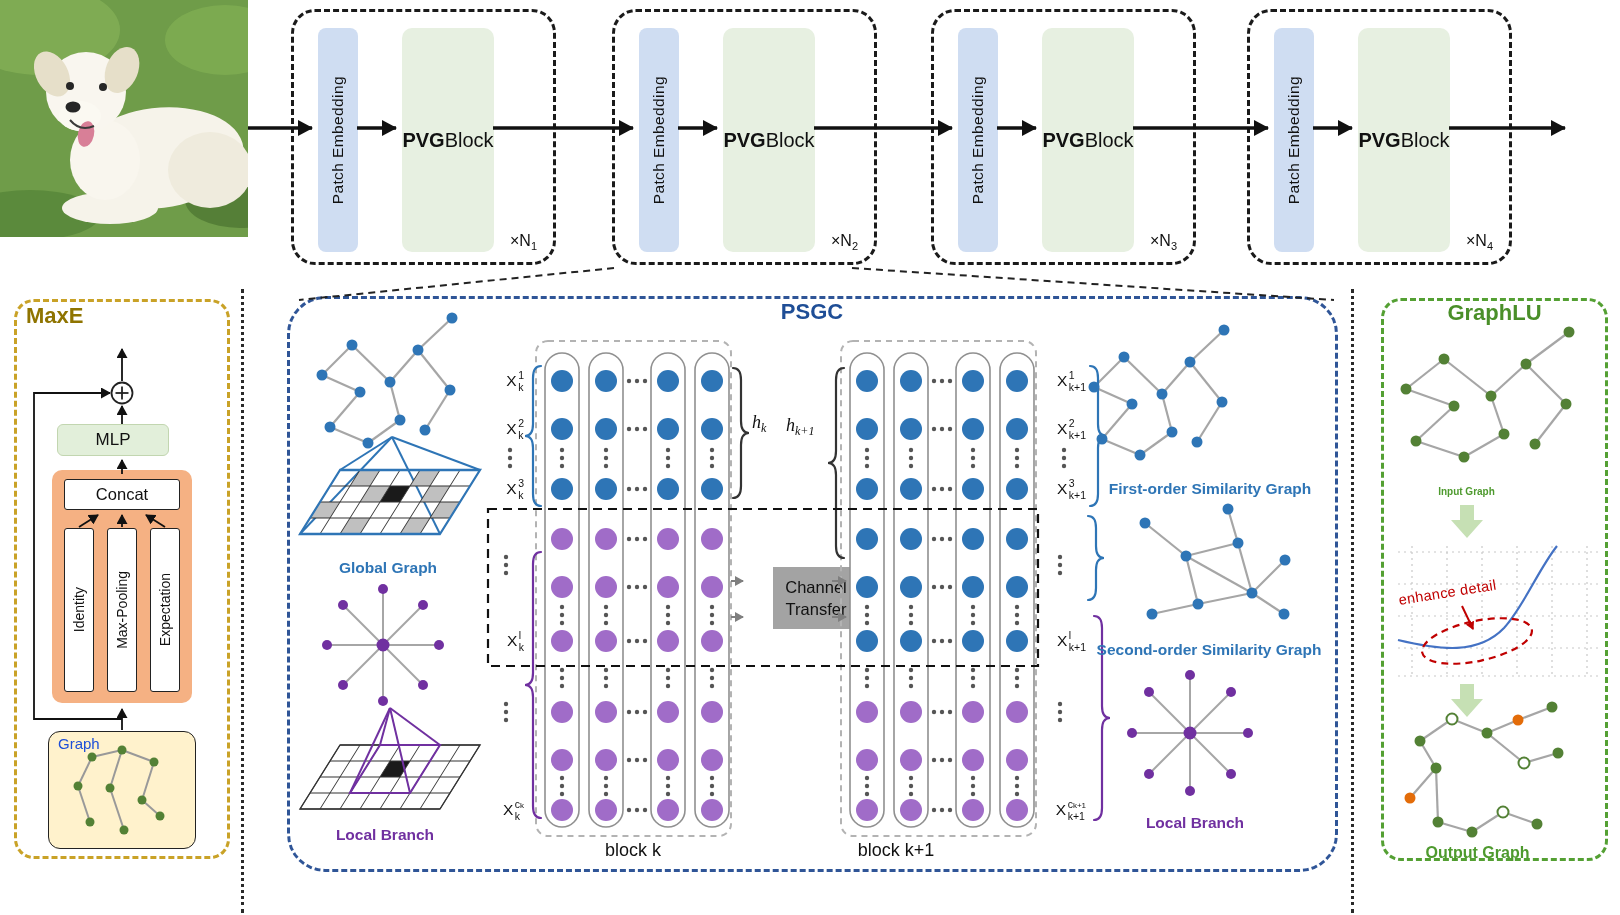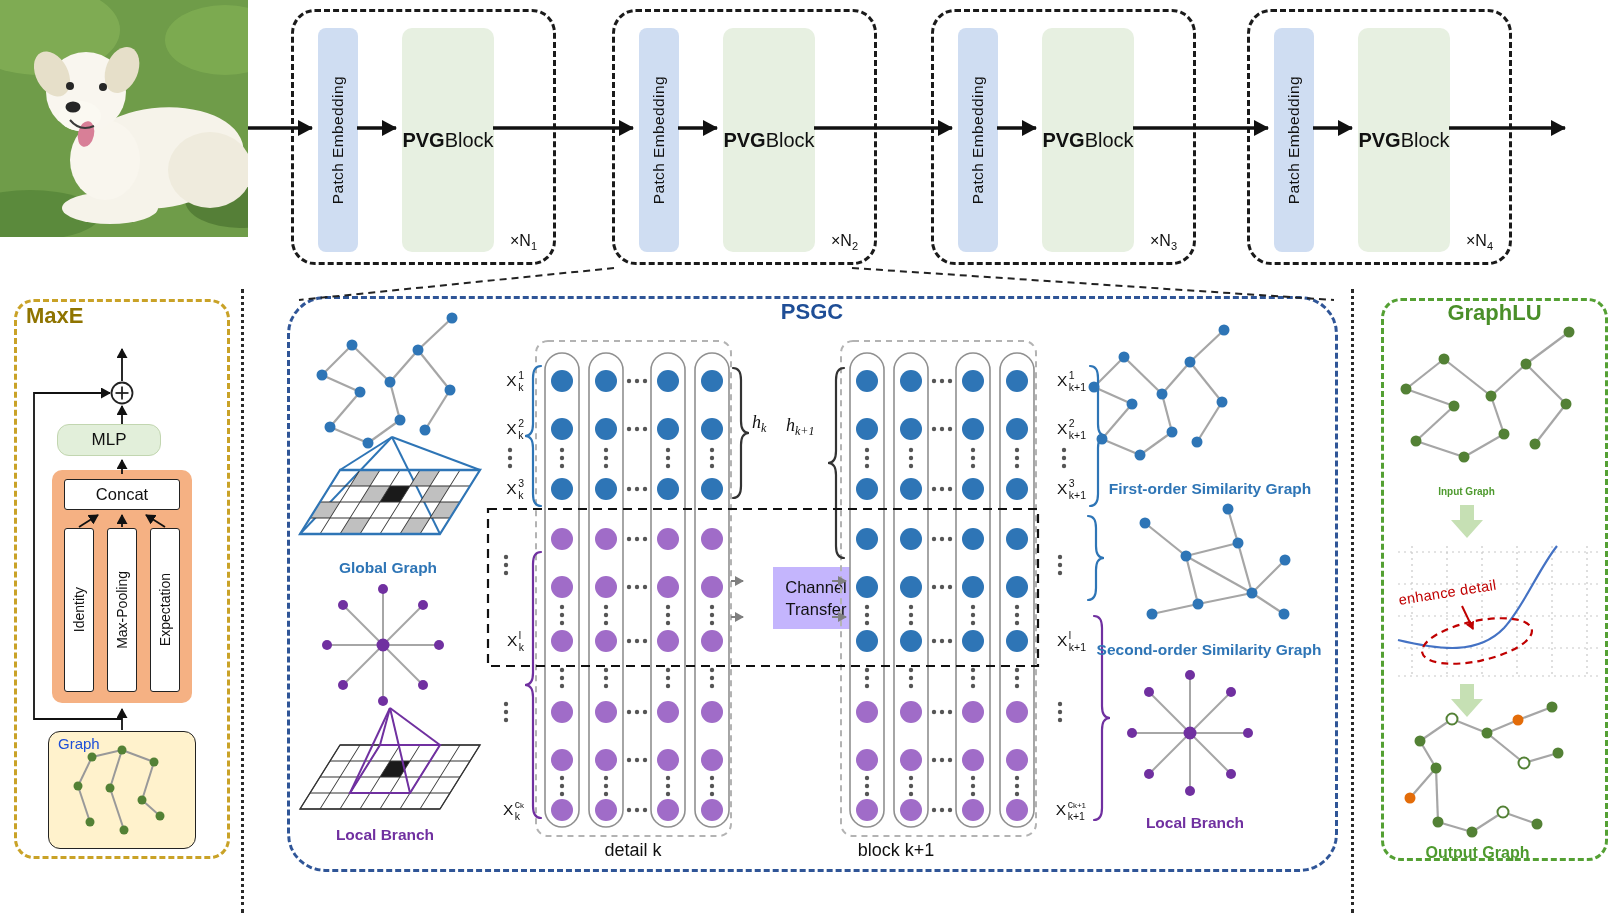--- a/index.html
+++ b/index.html
@@ -20,7 +20,7 @@
   #graphlu-panel{position:absolute;left:1381px;top:298px;width:227px;height:563px;border:3px dashed #54a033;border-radius:20px}
   .divider{position:absolute;top:289px;height:624px;width:0;border-left:3px dotted #2a2a2a}
   
-  #mlp-box{position:absolute;left:57px;top:424px;width:104px;height:32px;background:#e2efda;border:1px solid #c2d6b0;border-radius:12px;display:flex;align-items:center;justify-content:center;font-size:17px;color:#111}
+  #mlp-box{position:absolute;left:57px;top:424px;width:112px;height:32px;background:#e2efda;border:1px solid #c2d6b0;border-radius:6px;display:flex;align-items:center;justify-content:center;font-size:17px;color:#111}
   #orange-box{position:absolute;left:52px;top:470px;width:140px;height:233px;background:#f5b183;border-radius:10px}
   #concat-box{position:absolute;left:64px;top:479px;width:116px;height:31px;background:#fff;border:1.5px solid #222;border-radius:3px;display:flex;align-items:center;justify-content:center;font-size:16.5px;color:#111}
   .vbox{position:absolute;top:528px;width:30px;height:164px;background:#fff;border:1.5px solid #222;border-radius:3px;display:flex;align-items:center;justify-content:center}

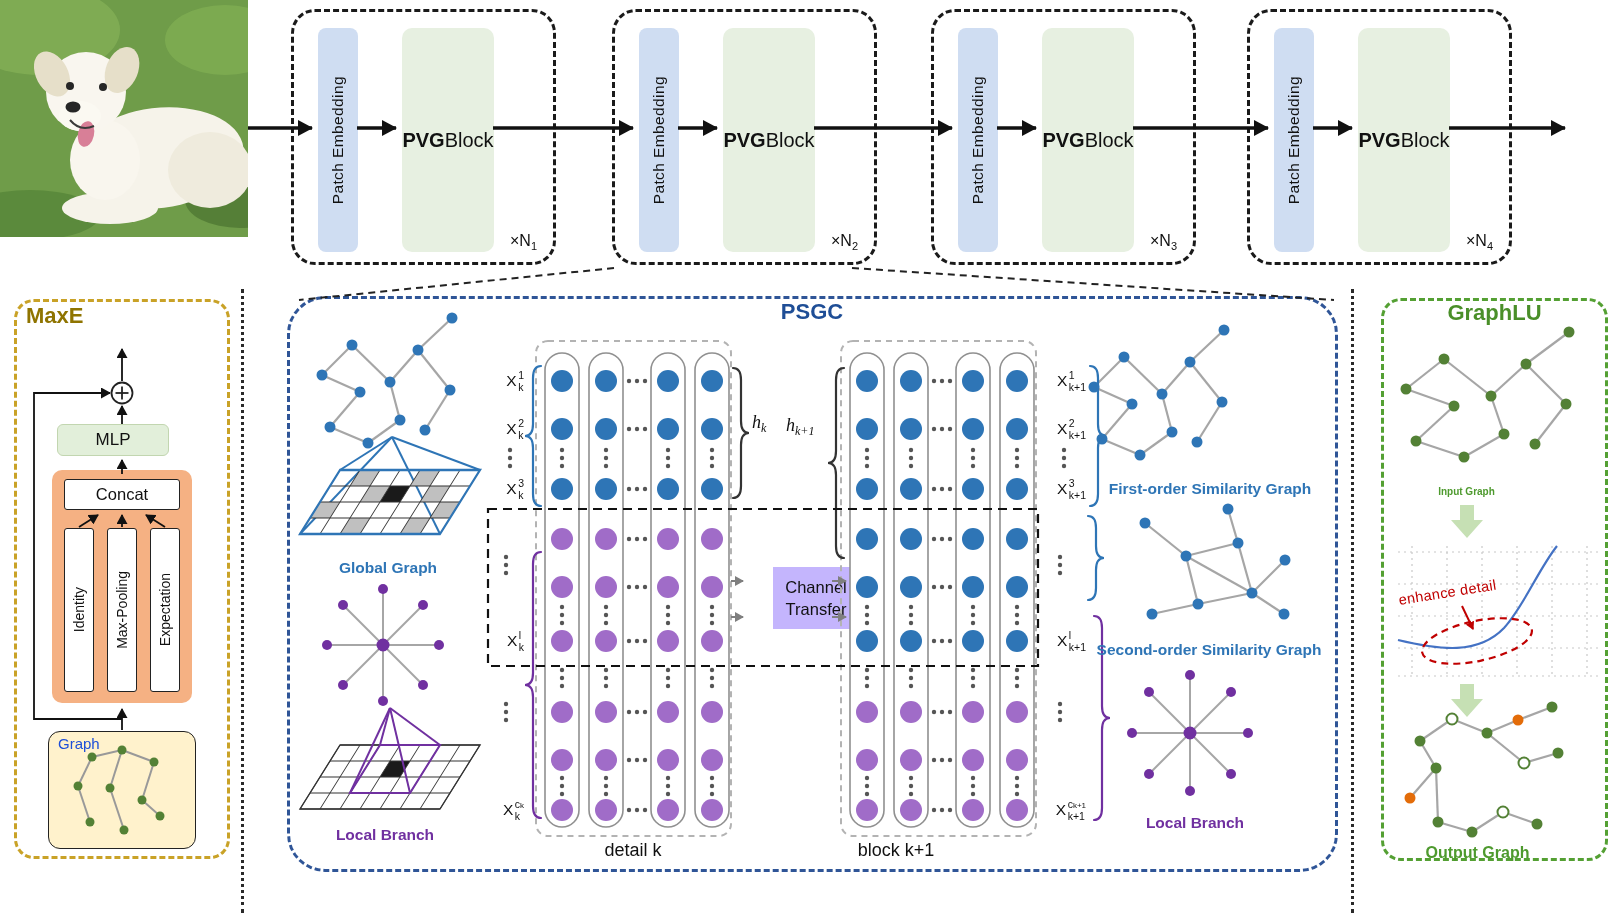--- a/index.html
+++ b/index.html
@@ -37,7 +37,7 @@
   .xlab .sp2{font-size:8px}
   .hlab{position:absolute;font-family:"Liberation Serif",serif;font-style:italic;font-size:18px;color:#111;transform:translateY(-50%)}
   .hlab sub{font-size:12px}
-  #channel-box{position:absolute;left:773px;top:567px;width:86px;height:62px;background:#c4b5fd;border-radius:0;display:flex;flex-direction:column;align-items:center;justify-content:center;font-size:16.5px;color:#111;line-height:1.35}
+  #channel-box{position:absolute;left:773px;top:567px;width:86px;height:62px;background:#a3a3a3;border-radius:0;display:flex;flex-direction:column;align-items:center;justify-content:center;font-size:16.5px;color:#111;line-height:1.35}
   #overlay{position:absolute;left:0;top:0;pointer-events:none}
   #enhance-lbl{position:absolute;left:1398px;top:582px;width:128px;font-size:14.5px;transform:rotate(-9deg);letter-spacing:.3px}
 </style>

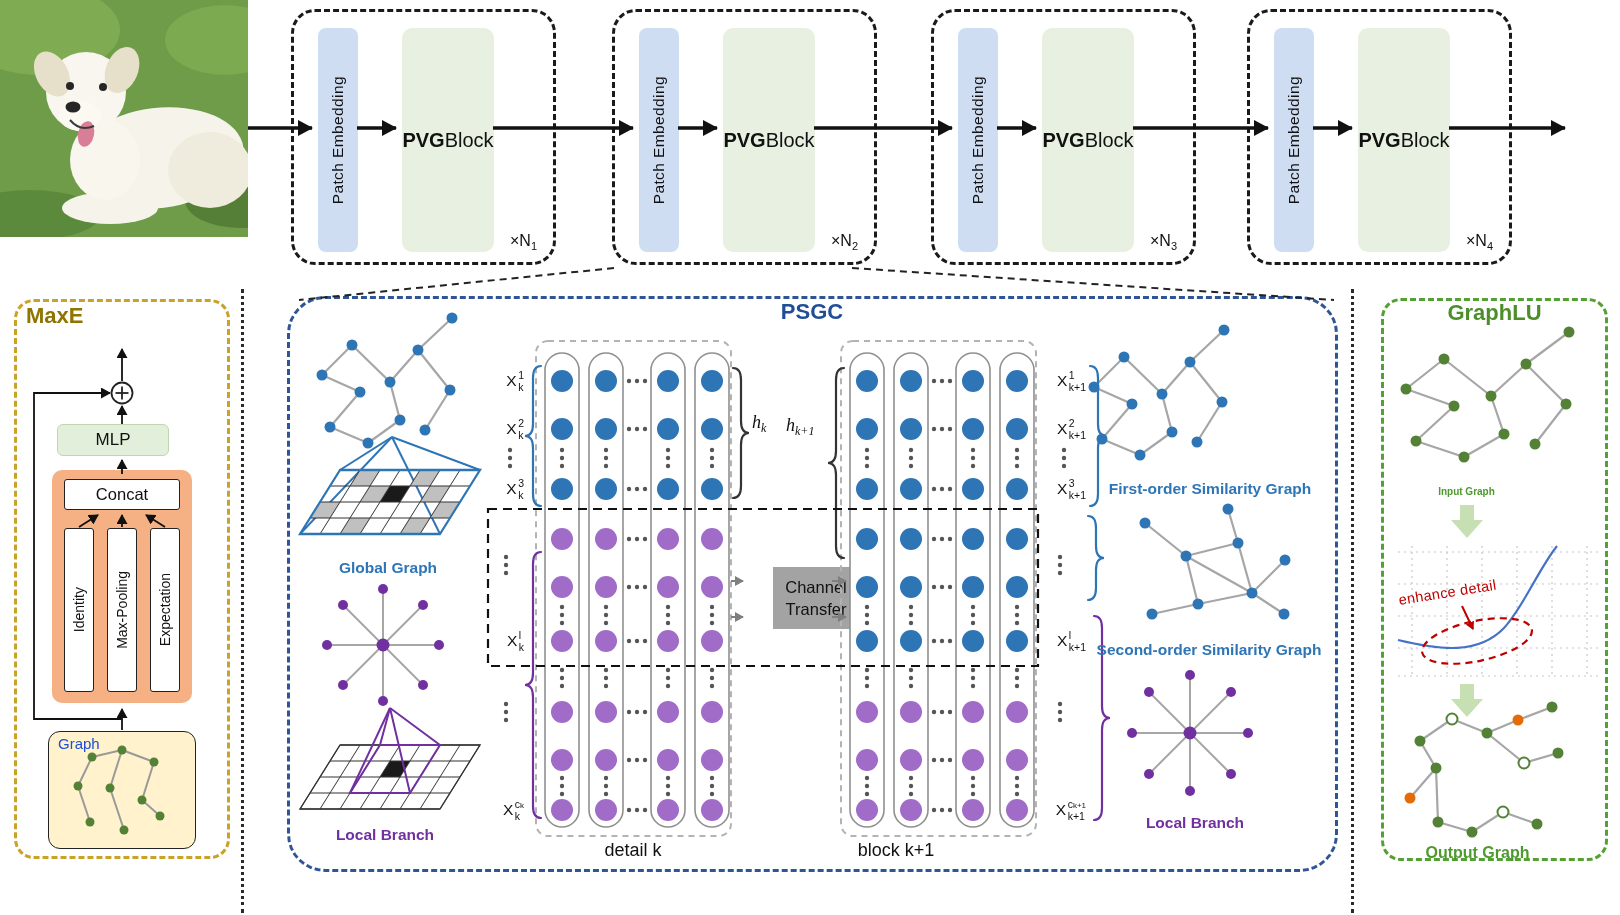--- a/index.html
+++ b/index.html
@@ -767,7 +767,7 @@
   <div class="lbl bd blue ctr" style="left:1085px;top:480px;width:250px;font-size:15.5px">First-order Similarity Graph</div>
   <div class="lbl bd blue ctr" style="left:1080px;top:641px;width:258px;font-size:15.5px">Second-order Similarity Graph</div>
   <div class="lbl bd purple ctr" style="left:1120px;top:814px;width:150px;font-size:15.5px">Local Branch</div>
-  <div class="lbl ctr" style="left:583px;top:840px;width:100px;font-size:18px">detail k</div>
+  <div class="lbl ctr" style="left:583px;top:840px;width:100px;font-size:18px">block k</div>
   <div class="lbl ctr" style="left:844px;top:840px;width:104px;font-size:18px">block k+1</div>
 
   <span class="hlab" style="left:752px;top:424px"><span>h</span><sub>k</sub></span>

